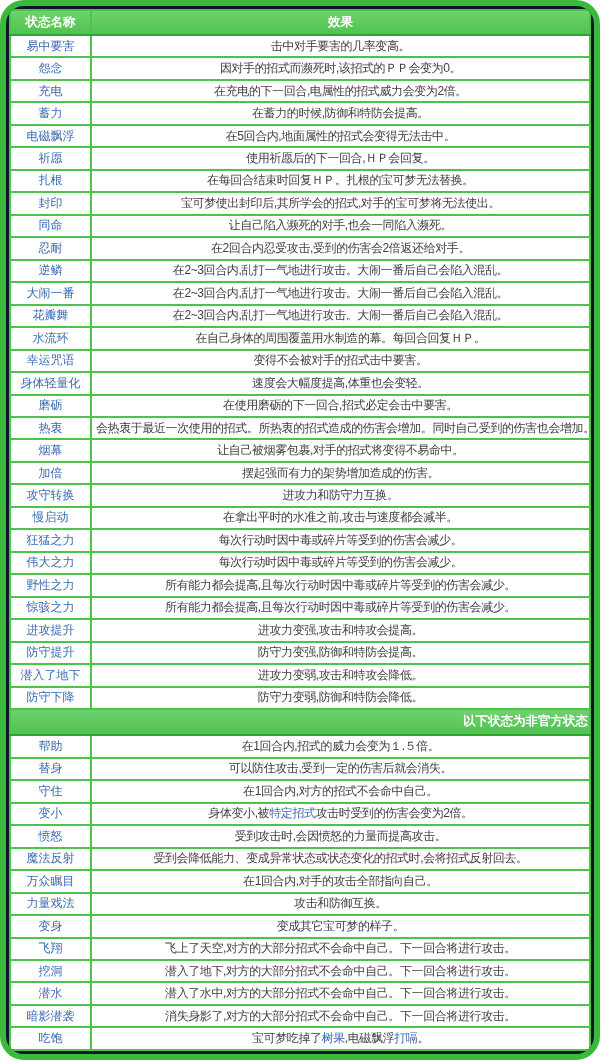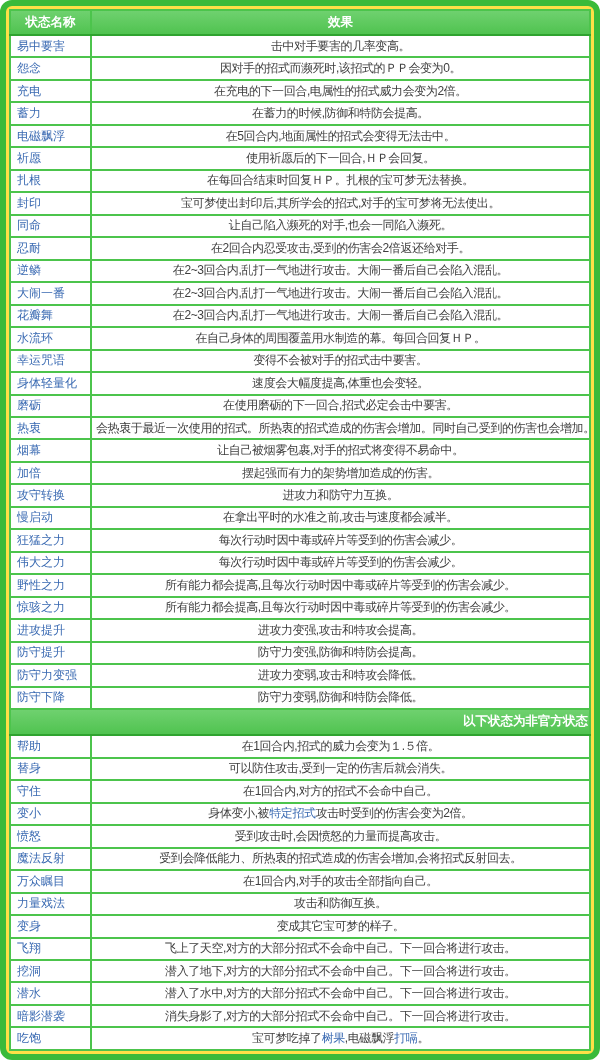--- a/index.html
+++ b/index.html
@@ -13,9 +13,9 @@
     width: 600px;
     height: 1060px;
     border: 6px solid #3aba3a;
-    border-radius: 12px;
+    border-radius: 24px;
     padding: 3px;
-    background: #fde047;
+    background: #0f172a;
     overflow: hidden;
   }
   table.status-table {

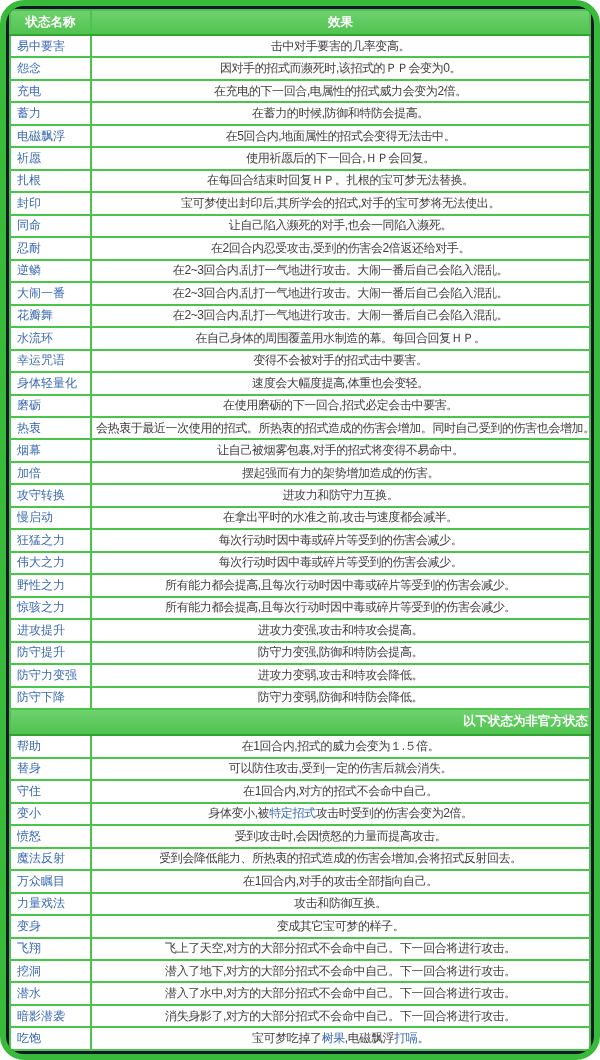--- a/index.html
+++ b/index.html
@@ -43,6 +43,7 @@
     height: 21px;
   }
   td.name-cell {
+    text-align: center;
     padding: 0 6px;
     white-space: nowrap;
   }

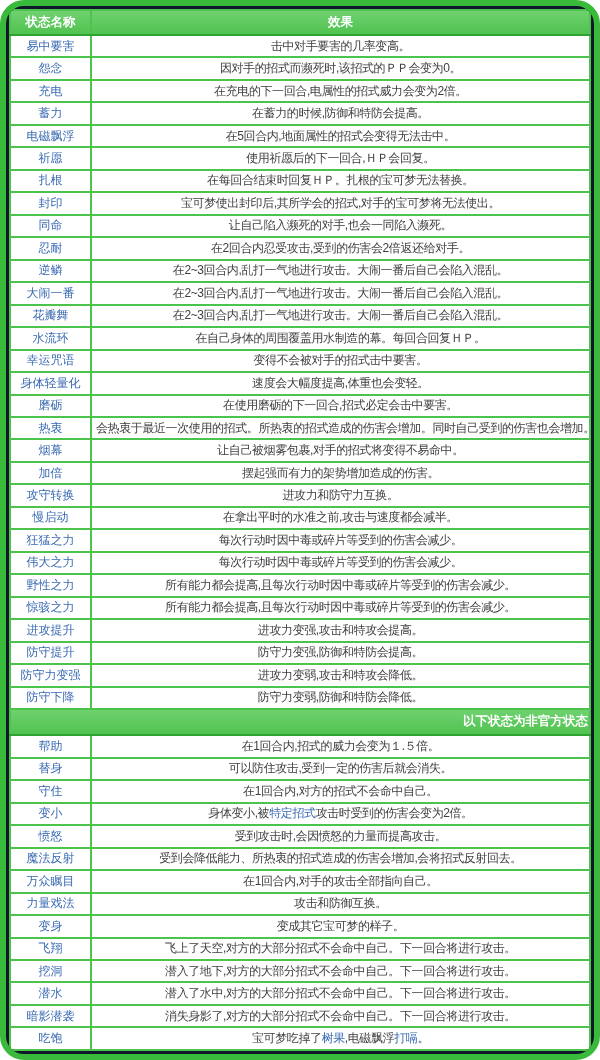--- a/index.html
+++ b/index.html
@@ -202,7 +202,7 @@
           <td class="effect-cell"><span>防守力变强,防御和特防会提高。</span></td>
         </tr>
         <tr>
-          <td class="name-cell"><a>防守力变强</a></td>
+          <td class="name-cell"><a>潜入了地下</a></td>
           <td class="effect-cell"><span>进攻力变弱,攻击和特攻会降低。</span></td>
         </tr>
         <tr>

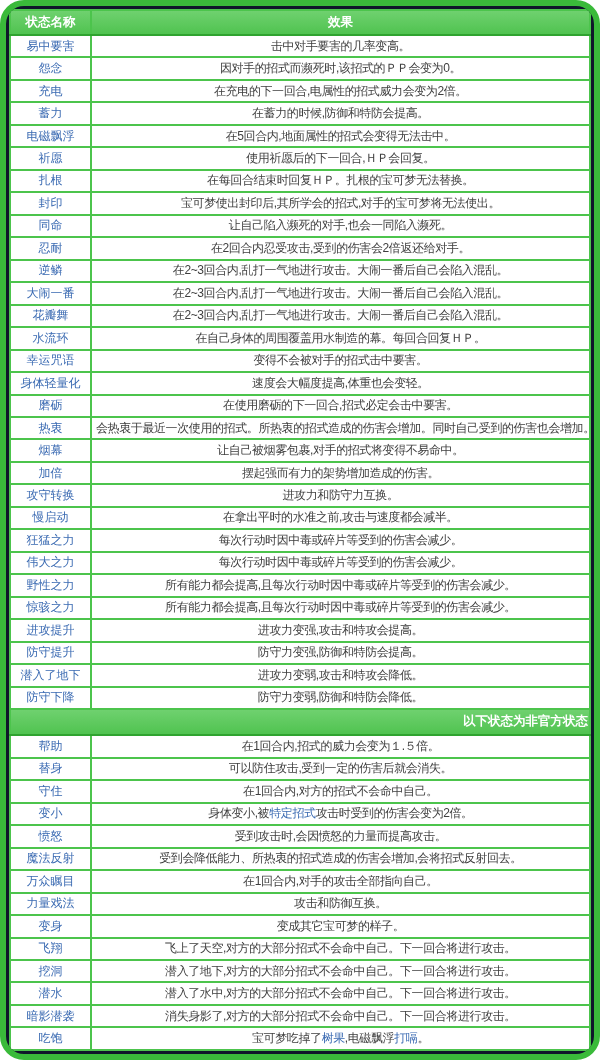--- a/index.html
+++ b/index.html
@@ -234,7 +234,7 @@
         </tr>
         <tr>
           <td class="name-cell"><a>魔法反射</a></td>
-          <td class="effect-cell"><span>受到会降低能力、所热衷的招式造成的伤害会增加,会将招式反射回去。</span></td>
+          <td class="effect-cell"><span>受到会降低能力、变成异常状态或状态变化的招式时,会将招式反射回去。</span></td>
         </tr>
         <tr>
           <td class="name-cell"><a>万众瞩目</a></td>

